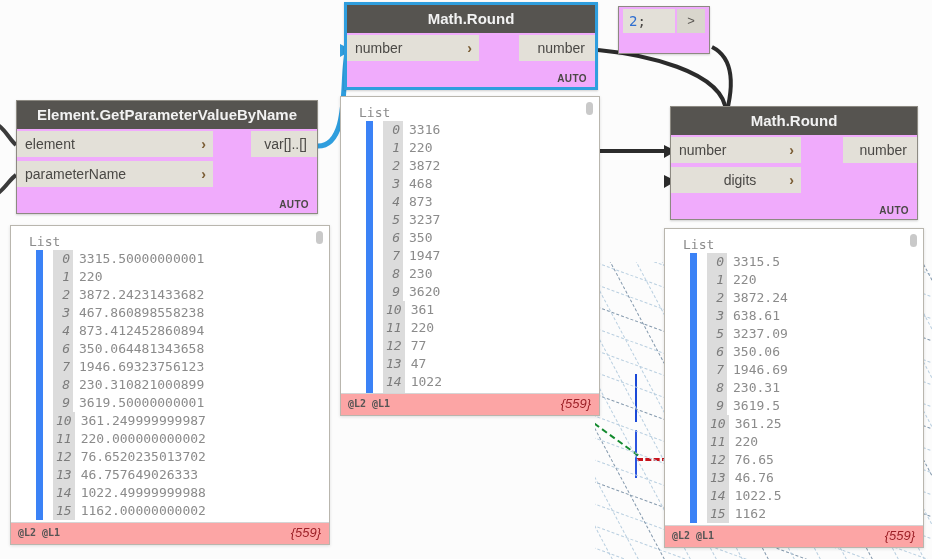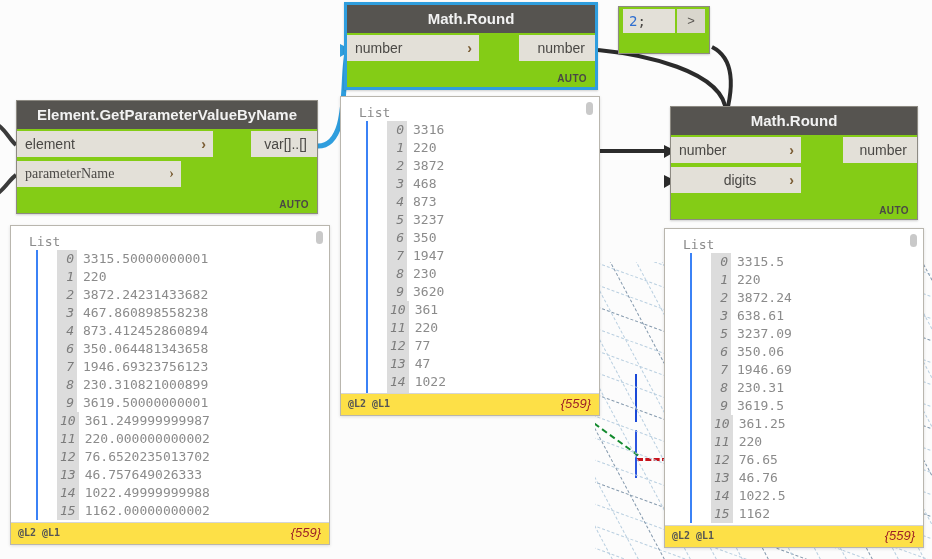--- a/index.html
+++ b/index.html
@@ -57,7 +57,7 @@
   
   .node {
     position: absolute;
-    background: #84cc16;
+    background: #f0abfc;
     border: 1px solid #8d8a82;
     box-shadow: 0 1px 2px rgba(0,0,0,.18);
   }

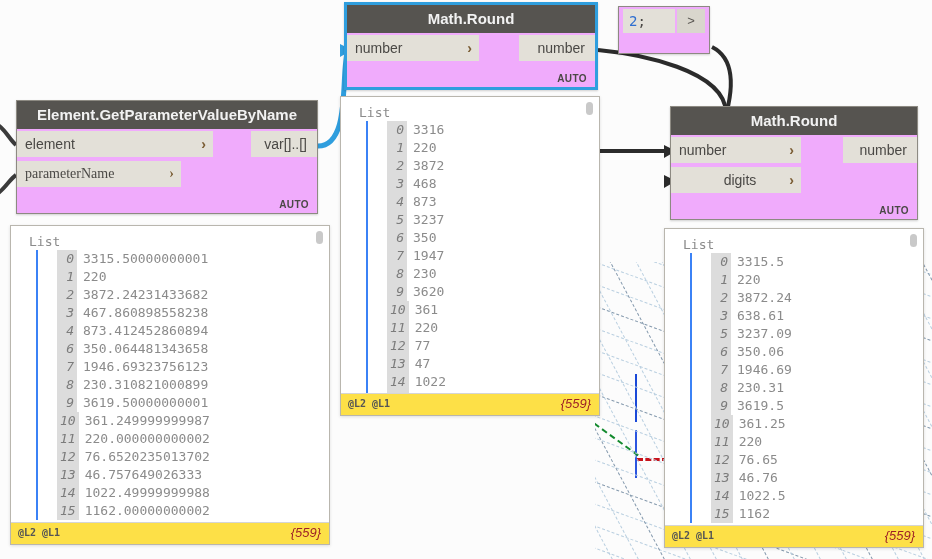--- a/index.html
+++ b/index.html
@@ -157,9 +157,9 @@
     margin-bottom: 1px;
   }
   .pv-rows {
-    border-left: 2px solid #3b82f6;
+    border-left: 7px solid #3b82f6;
     margin-left: 7px;
-    padding-left: 19px;
+    padding-left: 10px;
   }
   .pv-row {
     font-family: "DejaVu Sans Mono", monospace;

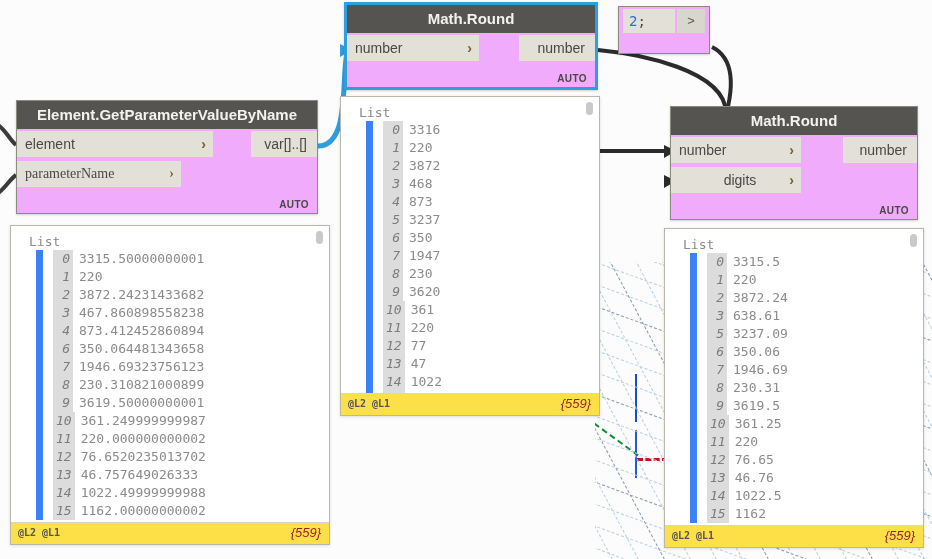--- a/index.html
+++ b/index.html
@@ -310,7 +310,7 @@
         <div class="port-out" style="width:66px;">var[]..[]</div>
       </div>
       <div class="port-row">
-        <div class="port-in" style="width:164px;font-family:Liberation Serif, serif;">
+        <div class="port-in" style="width:196px;">
           <span>parameterName</span>
           <span class="chev">›</span>
         </div>

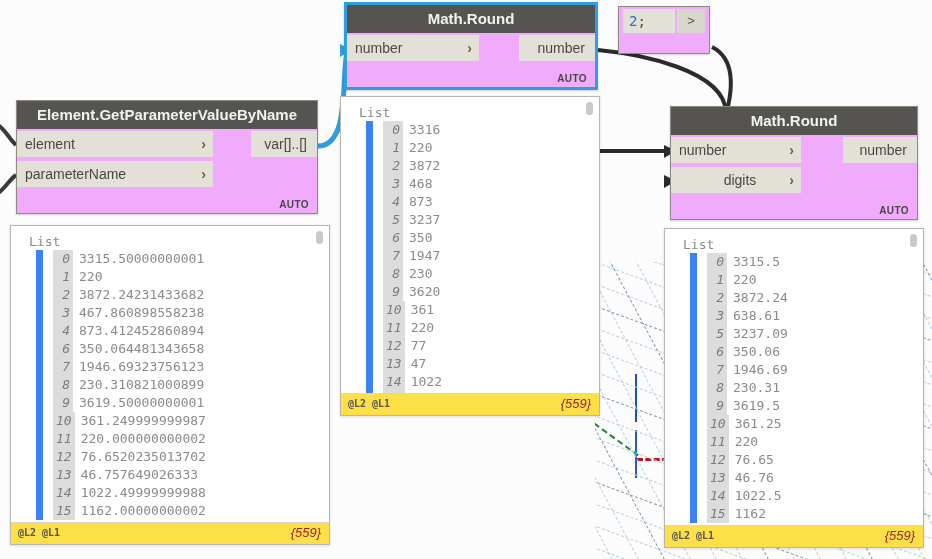--- a/index.html
+++ b/index.html
@@ -185,7 +185,7 @@
     left: 0; right: 0; bottom: 0;
     height: 22px;
     border-top: 1px solid #d5d5d5;
-    background: #fde047;
+    background: #fca5a5;
   }
   .pv-foot-left {
     position: absolute; left: 7px; top: 4px;

